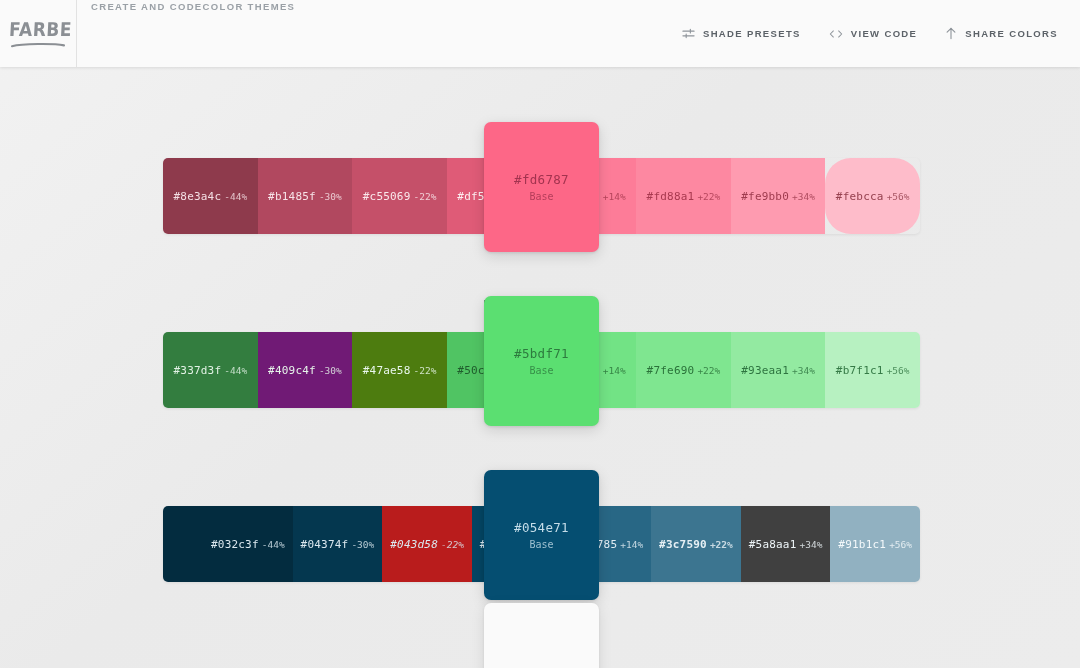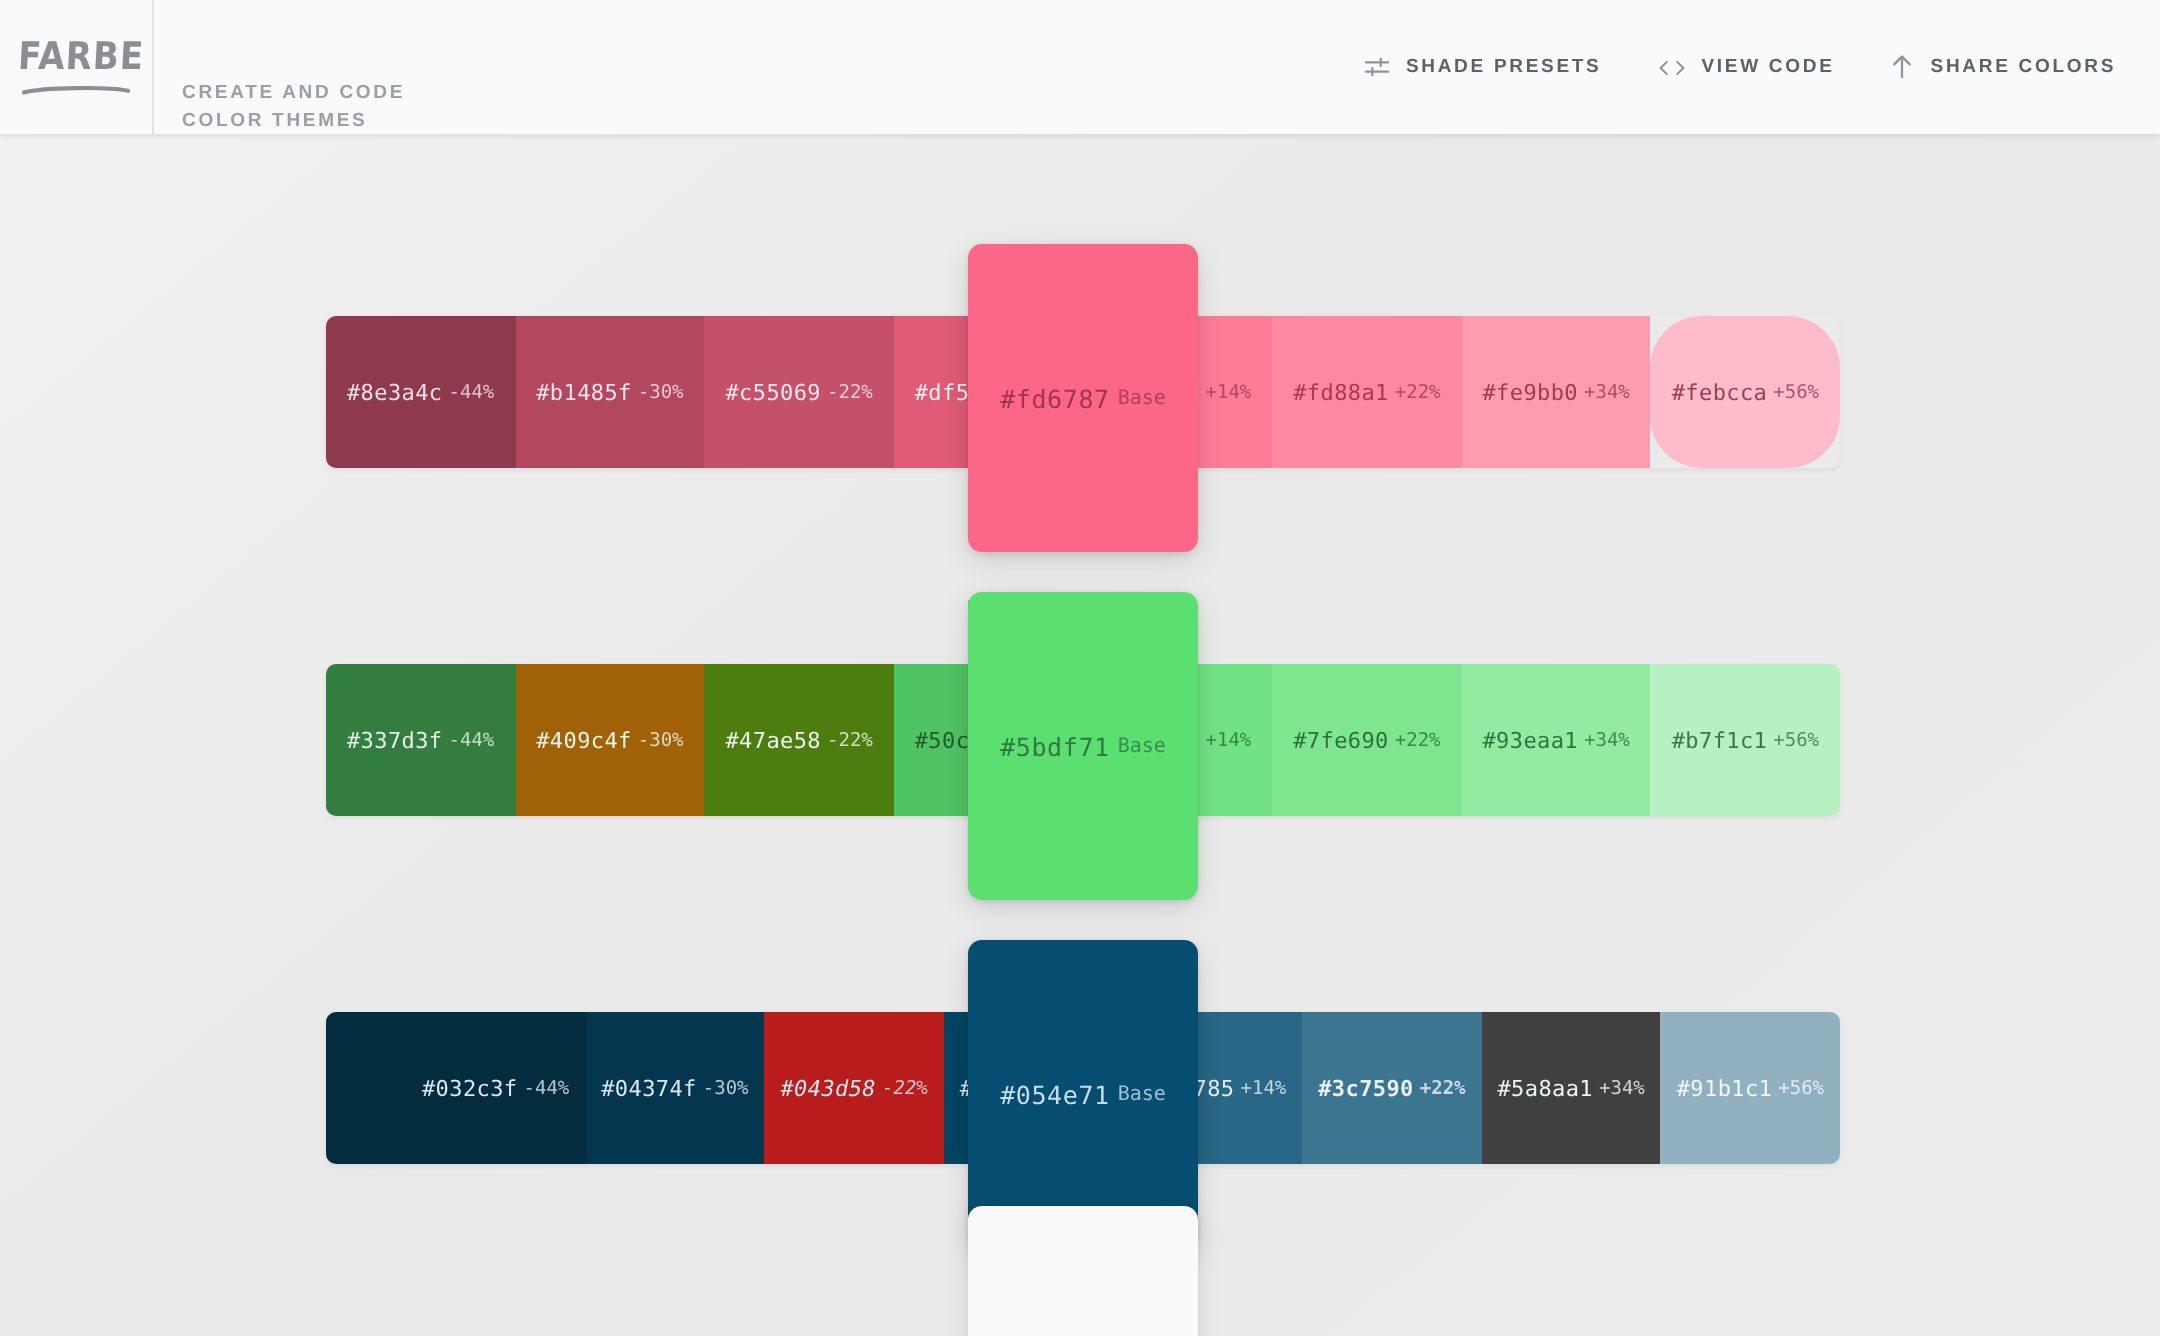--- a/index.html
+++ b/index.html
@@ -60,8 +60,8 @@
 
   .tagline-cell {
     display: flex;
-    flex-direction: column;
-    justify-content: flex-end;
+    flex-direction: row;
+    justify-content: center;
     padding-left: 14px;
   }
 

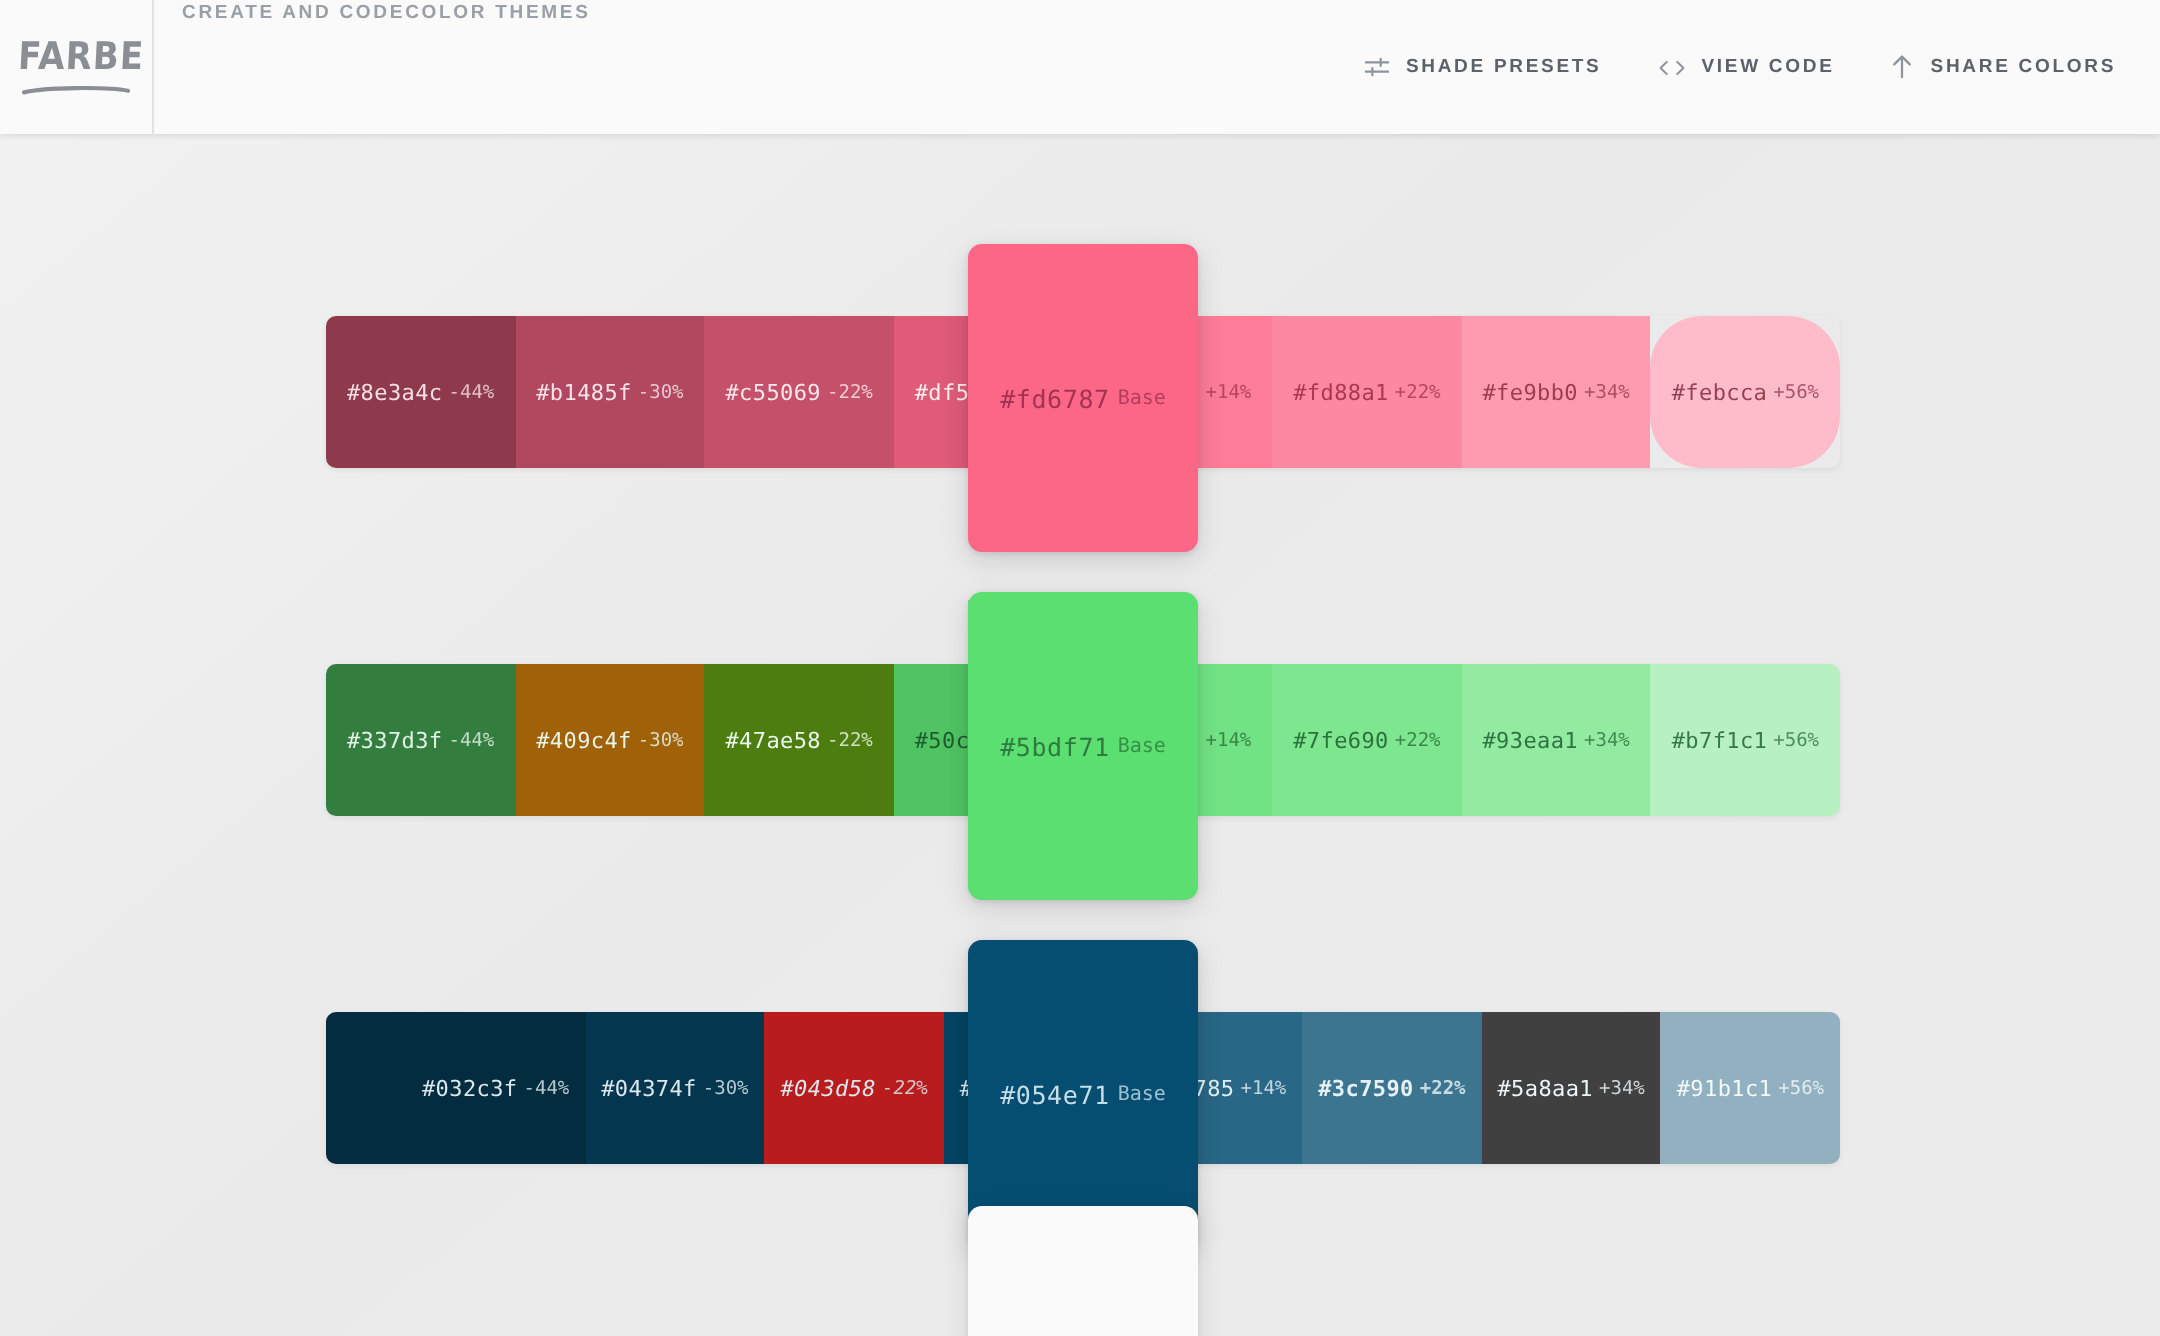--- a/index.html
+++ b/index.html
@@ -170,10 +170,10 @@
     left: 484px;
     top: 55px;
     width: 115px;
-    height: 154px;
+    height: 130px;
     border-radius: 7px;
     display: flex;
-    flex-direction: row;
+    flex-direction: column;
     align-items: center;
     justify-content: center;
     gap: 4px;

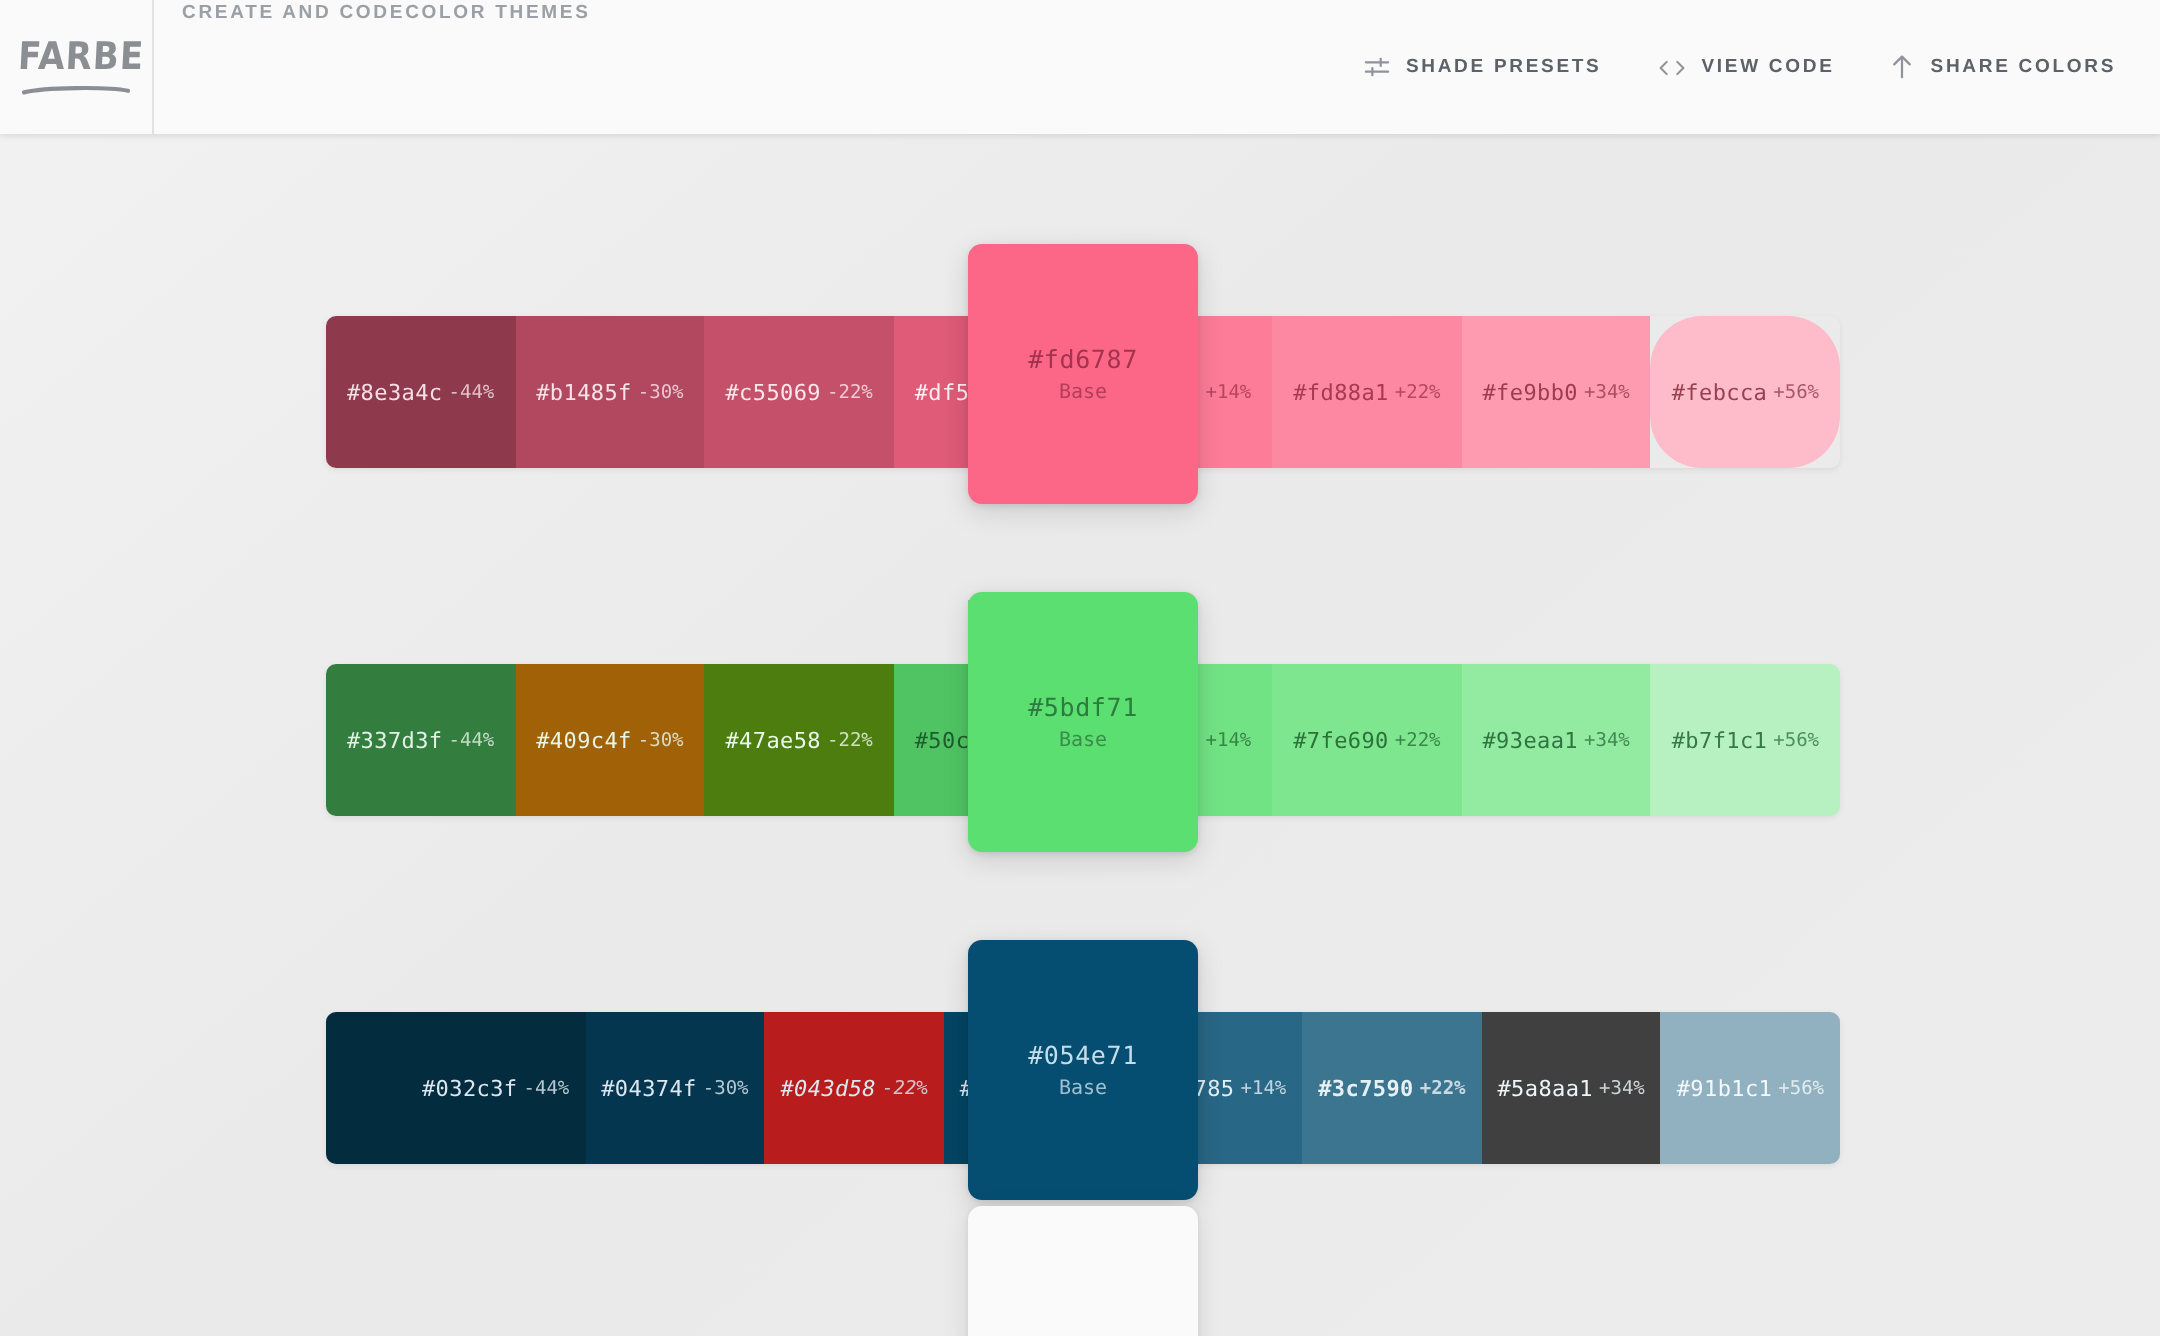--- a/index.html
+++ b/index.html
@@ -325,7 +325,7 @@
           <span class="swatch-hex">#337d3f</span>
           <span class="swatch-pct">-44%</span>
         </div>
-        <div class="swatch" style="background: #a16207; color: rgb(230, 245, 234); text-align: center;">
+        <div class="swatch" style="background: #701a75; color: rgb(230, 245, 234); text-align: center;">
           <span class="swatch-hex">#409c4f</span>
           <span class="swatch-pct">-30%</span>
         </div>

